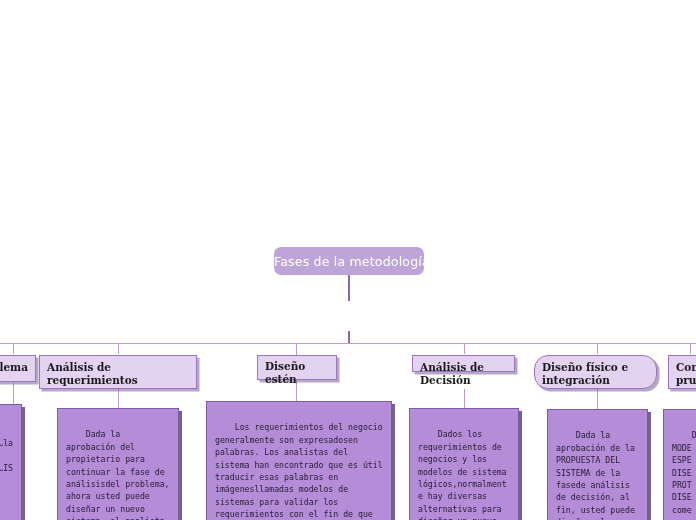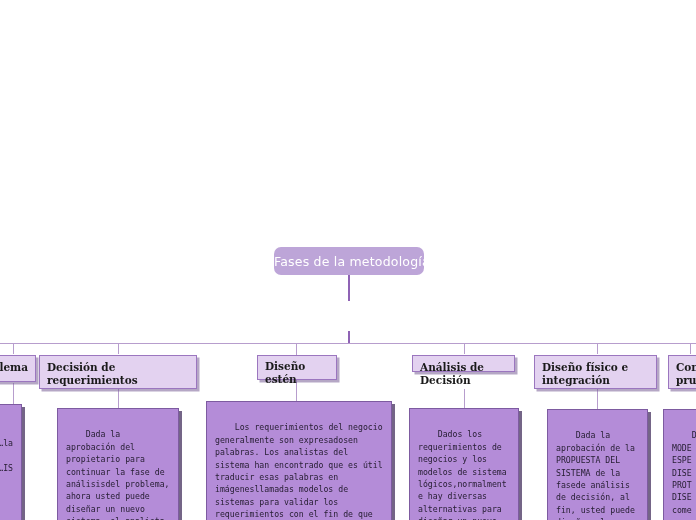--- a/index.html
+++ b/index.html
@@ -98,7 +98,7 @@
   </div>
 
   <div class="hdr" style="left:39px;top:355px;width:158px;height:34px;">
-    <span>Decisión de requerimientos</span>
+    <span>Análisis de requerimientos</span>
   </div>
   <div class="body-box" style="left:57px;top:408px;width:122px;height:116px;">
     <span>Dada la aprobación del propietario para continuar la fase de análisisdel problema, ahora usted puede diseñar un nuevo sistema, el analista se aproxima</span>

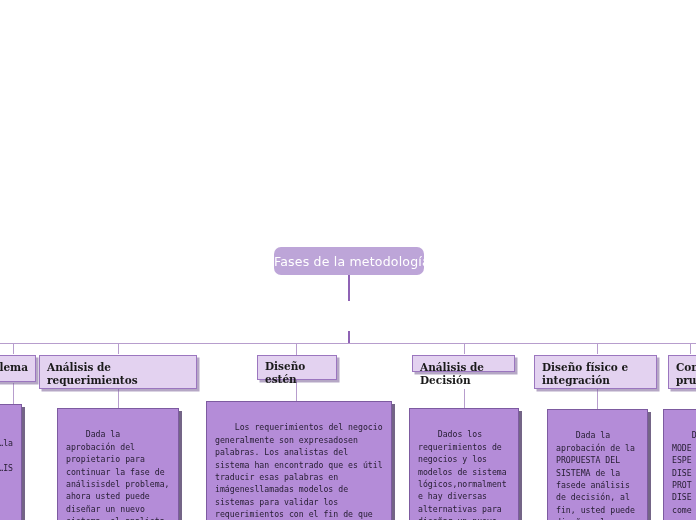--- a/index.html
+++ b/index.html
@@ -118,7 +118,7 @@
     <span>Dados los requerimientos de negocios y los modelos de sistema lógicos,normalmente hay diversas alternativas para diseñar un nuevo</span>
   </div>
 
-  <div class="hdr" style="left:534px;top:355px;width:123px;height:34px;">
+  <div class="hdr" style="left:534px;top:355px;width:123px;height:34px;border-radius:14px;">
     <span>Diseño físico e integración</span>
   </div>
   <div class="body-box" style="left:547px;top:409px;width:101px;height:115px;">

